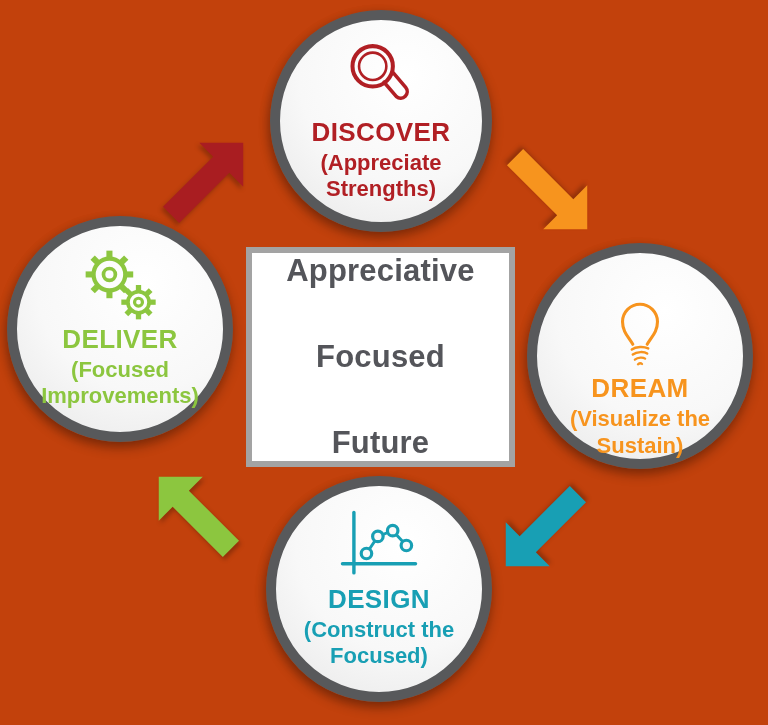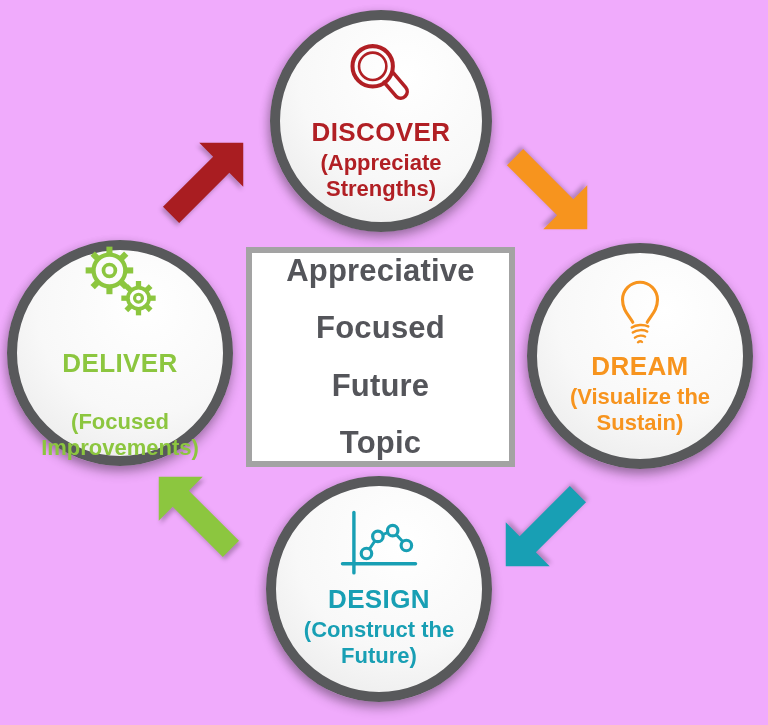--- a/index.html
+++ b/index.html
@@ -5,7 +5,7 @@
   html,body{margin:0;padding:0;background:#ffffff;}
   body{font-family:"Liberation Sans", sans-serif;}
   .canvas{
-    position:relative;width:768px;height:725px;background:#f0abfc;overflow:hidden;
+    position:relative;width:768px;height:725px;background:#c2410c;overflow:hidden;
   }
   
   .stage{

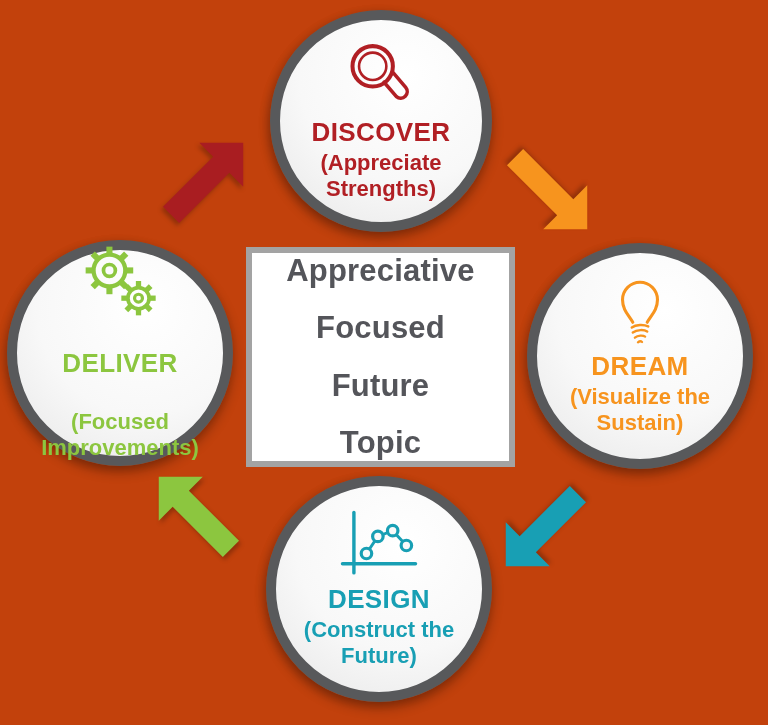--- a/index.html
+++ b/index.html
@@ -22,7 +22,7 @@
   .circle-discover{left:270px;top:10px;width:202px;height:202px;}
   .circle-dream{left:527px;top:243px;width:206px;height:206px;}
   .circle-design{left:266px;top:476px;width:206px;height:206px;}
-  .circle-deliver{left:7px;top:240px;width:206px;height:206px;gap:28px;}
+  .circle-deliver{left:7px;top:216px;width:206px;height:206px;}
   .c-red{color:#b11f24;}
   .c-orange{color:#f7941e;}
   .c-teal{color:#189fb4;}

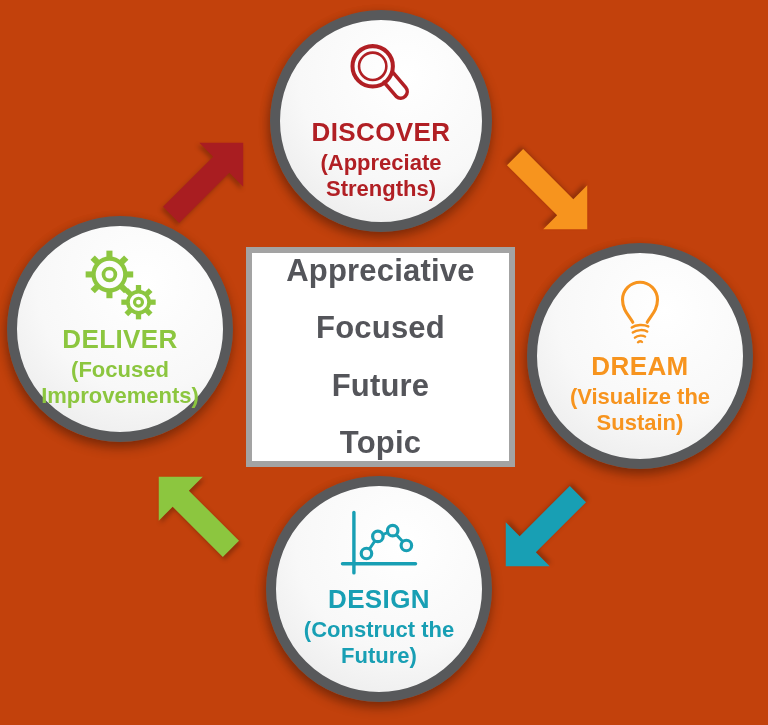--- a/index.html
+++ b/index.html
@@ -24,7 +24,7 @@
   .circle-design{left:266px;top:476px;width:206px;height:206px;}
   .circle-deliver{left:7px;top:216px;width:206px;height:206px;}
   .c-red{color:#b11f24;}
-  .c-orange{color:#f7941e;}
+  .c-orange{color:#f7941e;justify-content:flex-end;}
   .c-teal{color:#189fb4;}
   .c-green{color:#8cc63f;}
   

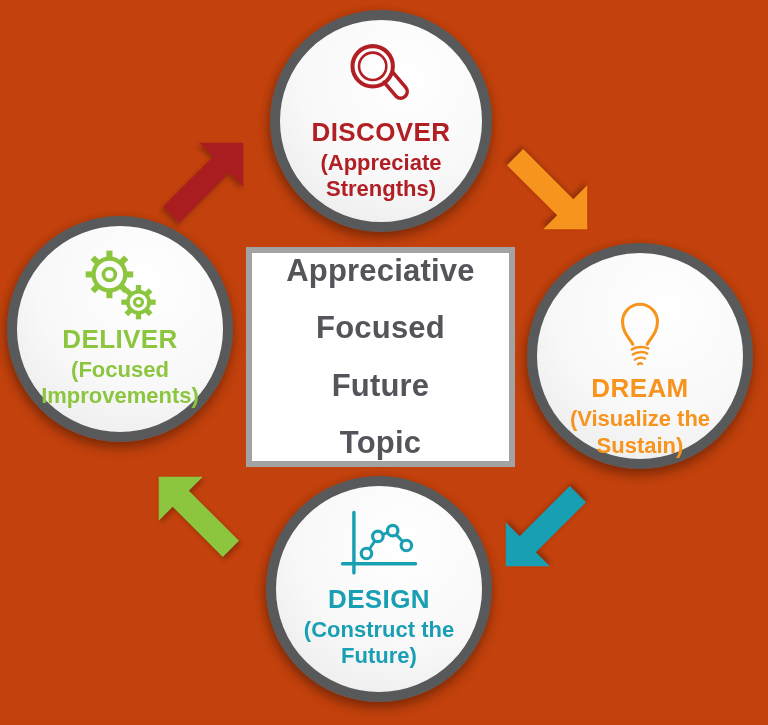--- a/index.html
+++ b/index.html
@@ -152,7 +152,6 @@
     <div class="center-line">Appreciative</div>
     <div class="center-line">Focused</div>
     <div class="center-line">Future</div>
-    <div class="center-line">Topic</div>
   </div>
 
 </div>

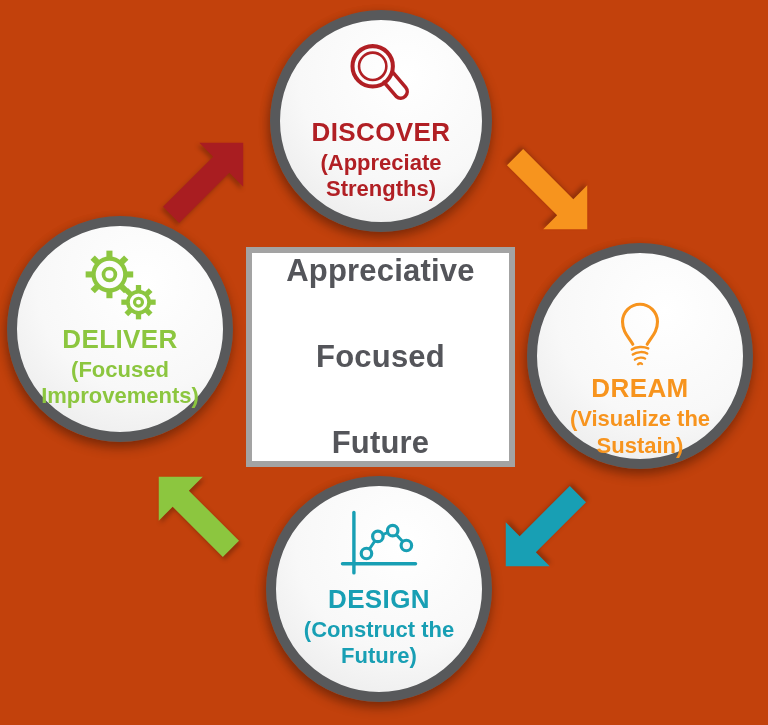--- a/index.html
+++ b/index.html
@@ -110,7 +110,7 @@
       </svg>
     </span>
     <div class="stage-title">DESIGN</div>
-    <div class="stage-sub">(Construct the Future)</div>
+    <div class="stage-sub">(Construct the Focused)</div>
   </div>
 
   <div class="stage circle-deliver c-green">

